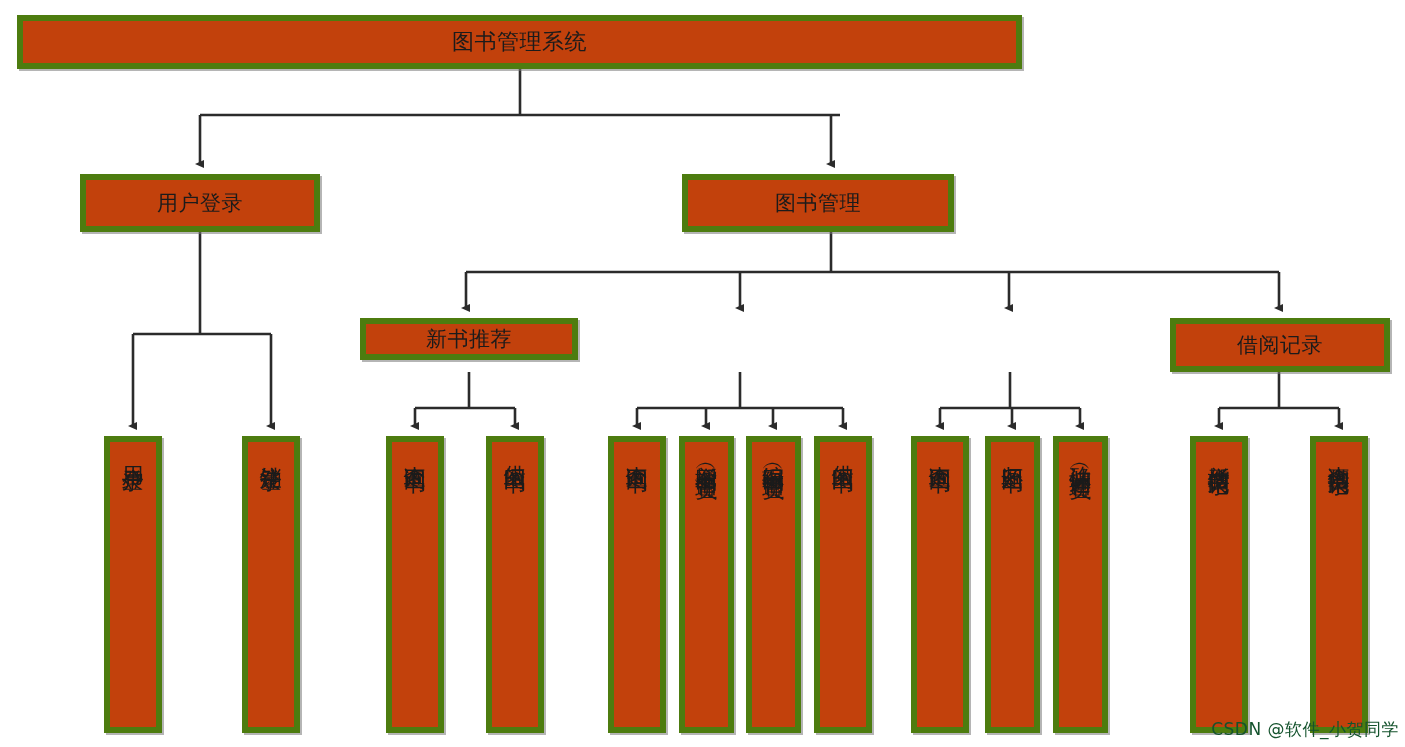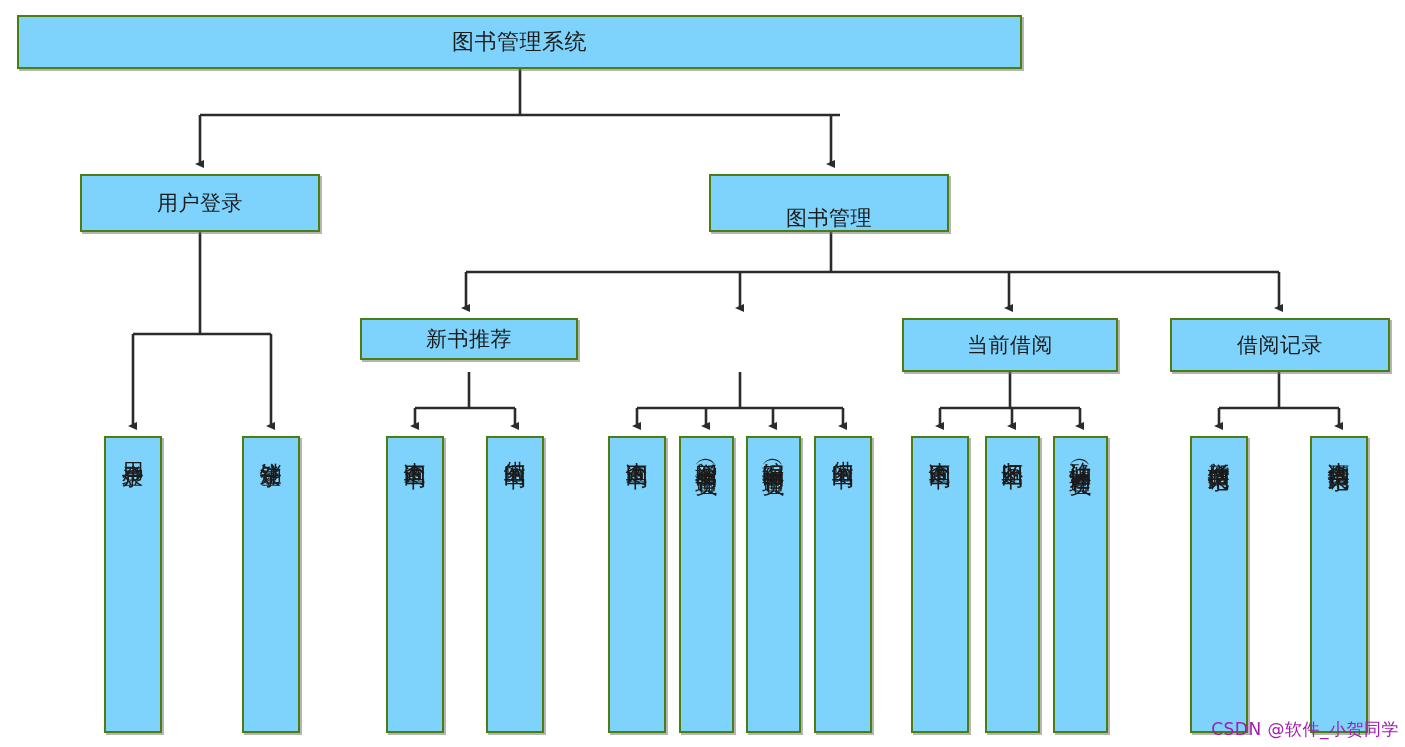--- a/index.html
+++ b/index.html
@@ -25,8 +25,8 @@
   .node{
     position:absolute;
     box-sizing:border-box;
-    background:#7dd3fc;
-    border:2px solid #4d7c0f;
+    background:#c2410c;
+    border:6px solid #4d7c0f;
     box-shadow:2px 2px 0 rgba(120,120,120,0.55);
     display:flex;
     align-items:center;

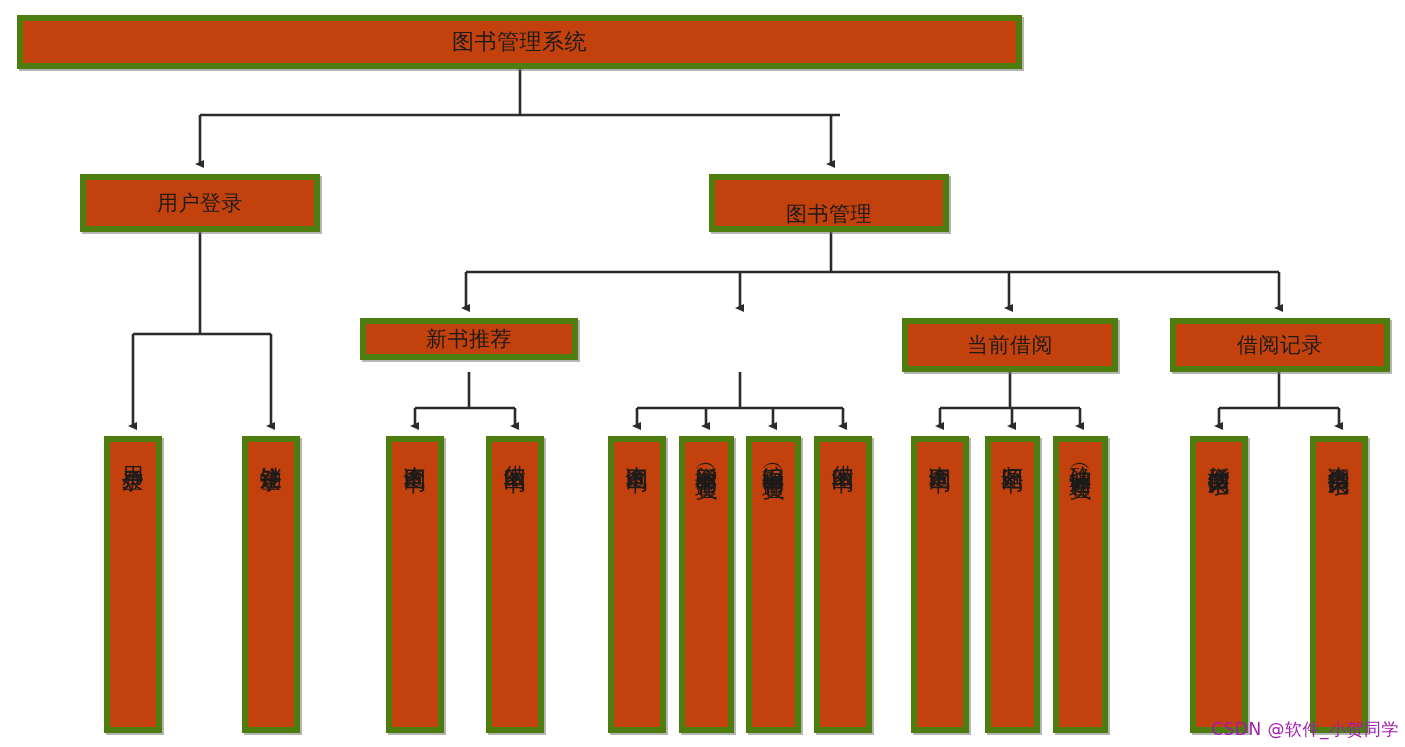--- a/index.html
+++ b/index.html
@@ -135,7 +135,7 @@
   <div class="node" style="left:80px;top:174px;width:240px;height:58px;">
     <span class="lbl">用户登录</span>
   </div>
-  <div class="node" style="left:709px;top:174px;width:240px;height:58px;align-items:flex-end;">
+  <div class="node" style="left:682px;top:174px;width:272px;height:58px;">
     <span class="lbl">图书管理</span>
   </div>
 

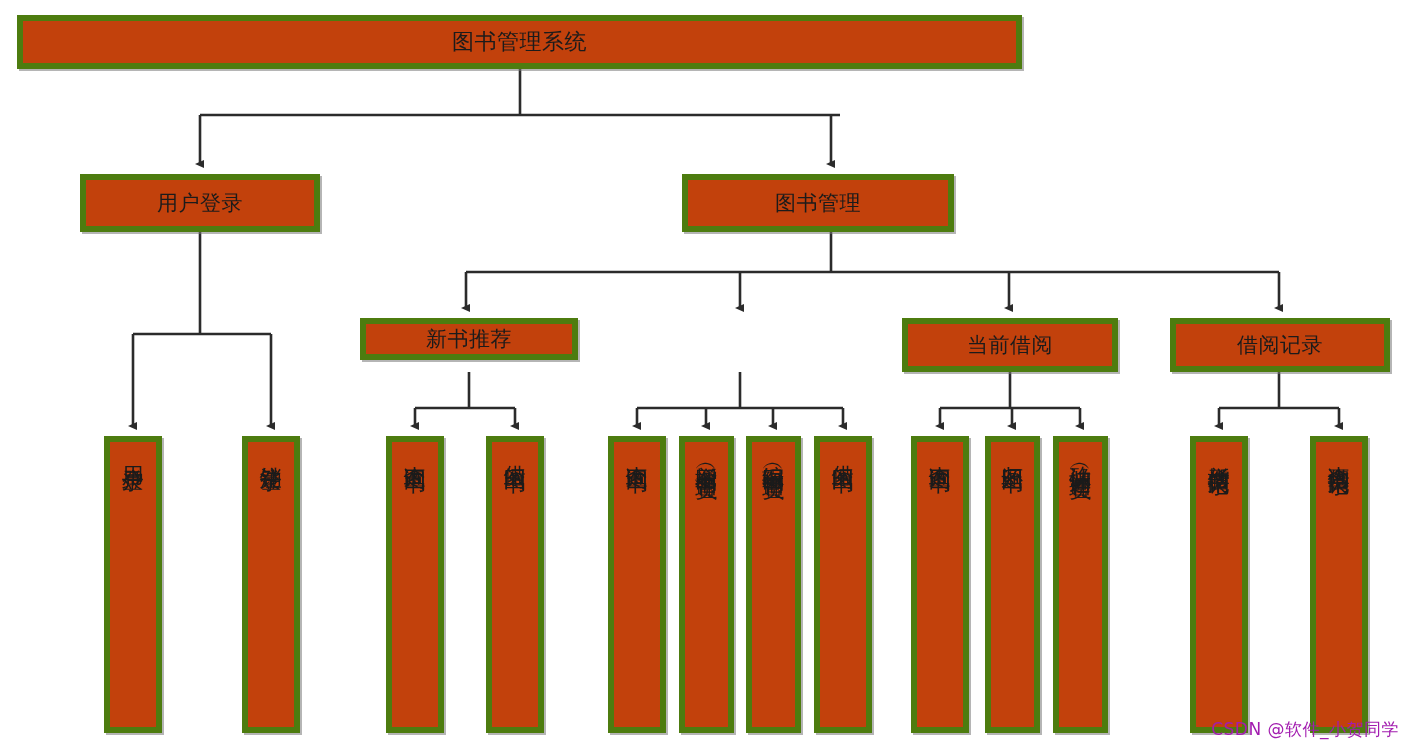--- a/index.html
+++ b/index.html
@@ -142,9 +142,6 @@
   <div class="node" style="left:360px;top:318px;width:218px;height:42px;">
     <span class="lbl">新书推荐</span>
   </div>
-  <div class="node" style="left:902px;top:318px;width:216px;height:54px;">
-    <span class="lbl">当前借阅</span>
-  </div>
   <div class="node" style="left:1170px;top:318px;width:220px;height:54px;">
     <span class="lbl">借阅记录</span>
   </div>

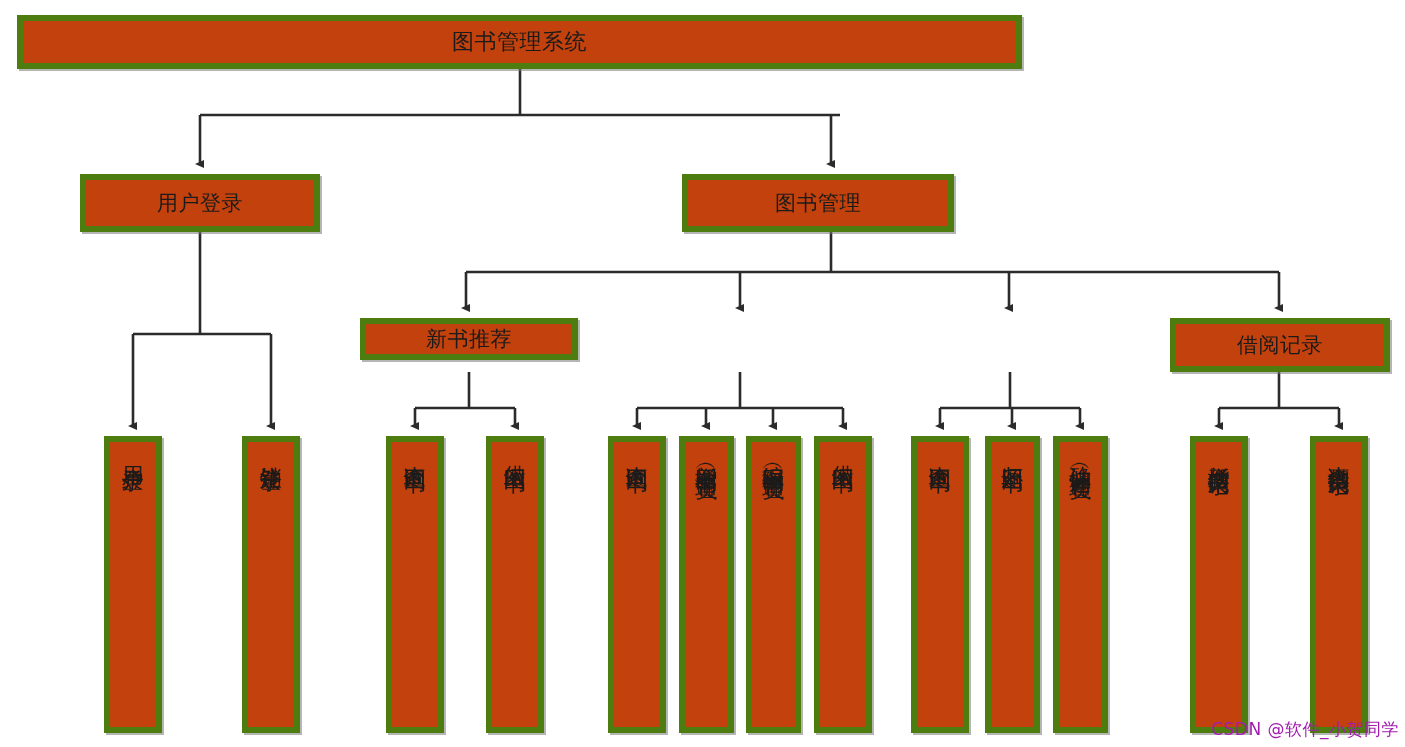--- a/index.html
+++ b/index.html
@@ -62,7 +62,7 @@
     right:6px;
     bottom:6px;
     font-size:17px;
-    color:#a21caf;
+    color:#14532d;
     letter-spacing:0.5px;
     z-index:5;
     white-space:nowrap;

